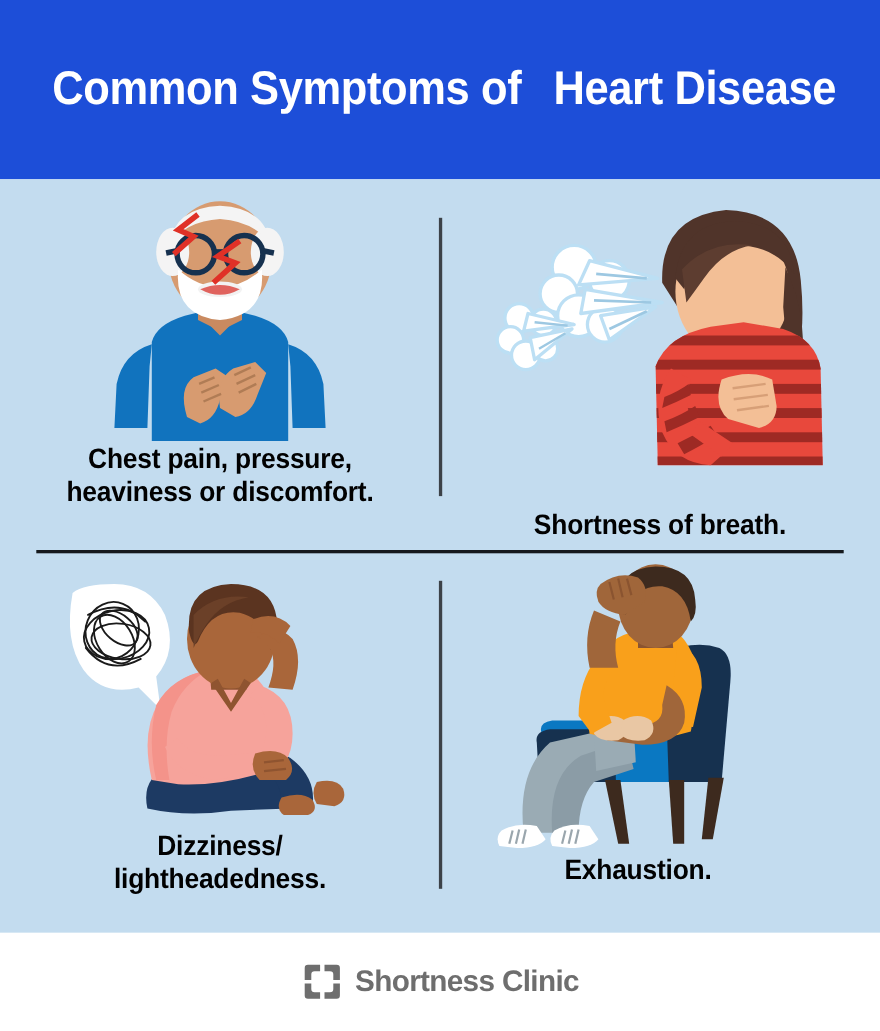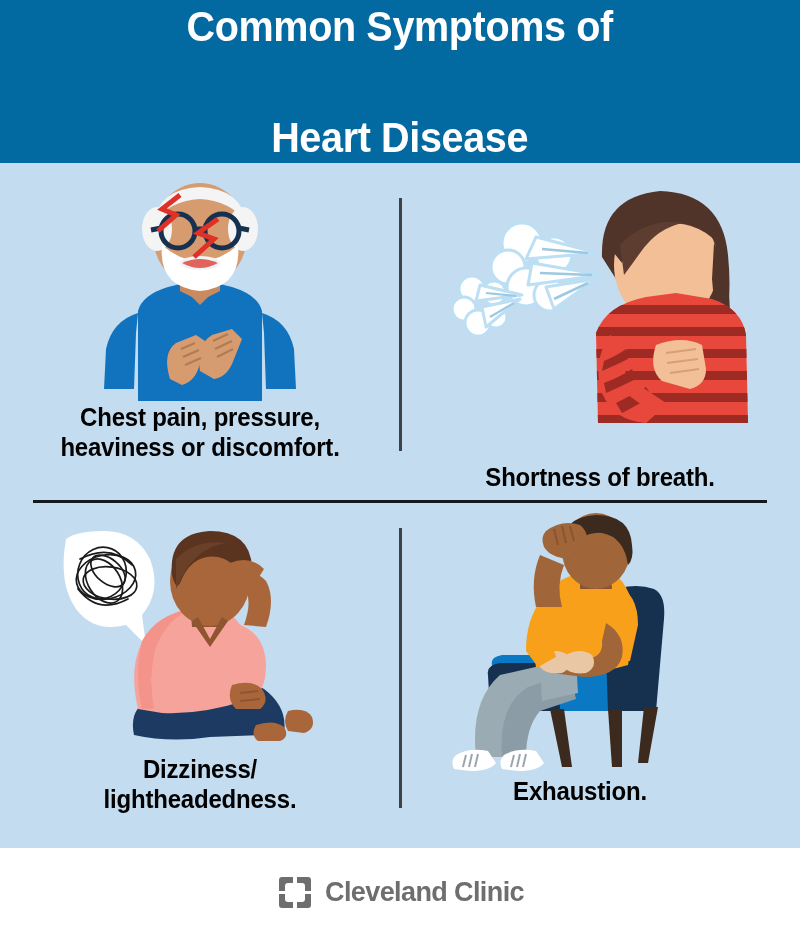--- a/index.html
+++ b/index.html
@@ -25,11 +25,10 @@
     left: 0; top: 0;
     width: 800px;
     height: 163px;
-    background: #0369a1;
+    background: #1d4ed8;
     display: flex;
-    flex-direction: column;
     align-items: center;
-    justify-content: space-between;
+    justify-content: center;
   }
   .header-title {
     color: #ffffff;

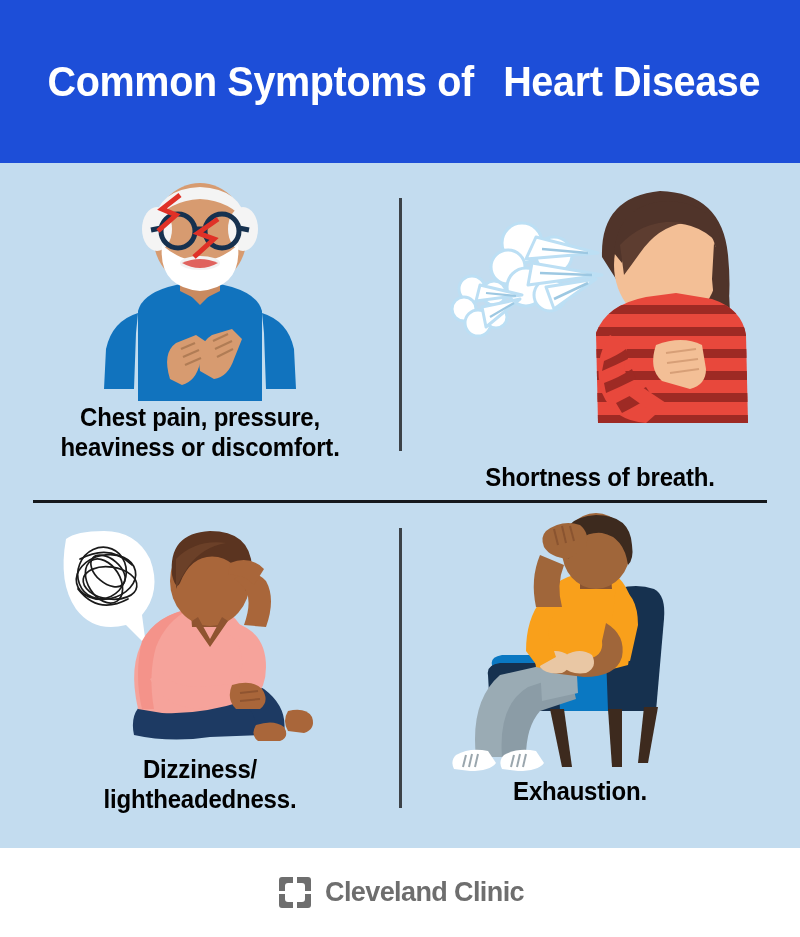--- a/index.html
+++ b/index.html
@@ -410,7 +410,7 @@
         <path d="M35 34 h-14 v-6 h5 a3 3 0 0 0 3 -3 v-5 h6 v11 a3 3 0 0 1 -3 3 z" fill="#6e6e6e"></path>
         <path d="M3 34 v-14 h6 v5 a3 3 0 0 0 3 3 h5 v6 h-11 a3 3 0 0 1 -3 -3 z" fill="#6e6e6e"></path>
       </svg>
-      <span class="logo-word">Cleveland Clinic</span>
+      <span class="logo-word">Shortness Clinic</span>
     </div>
   </div>
 

